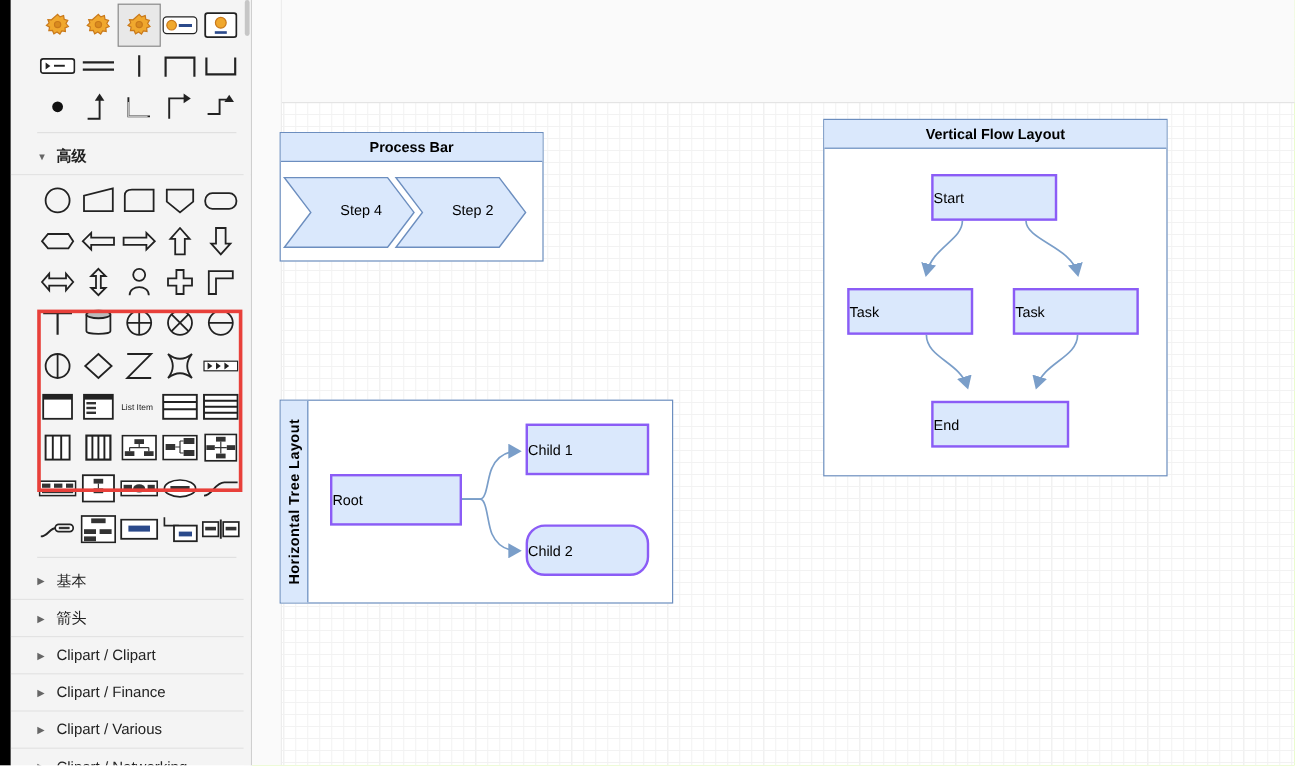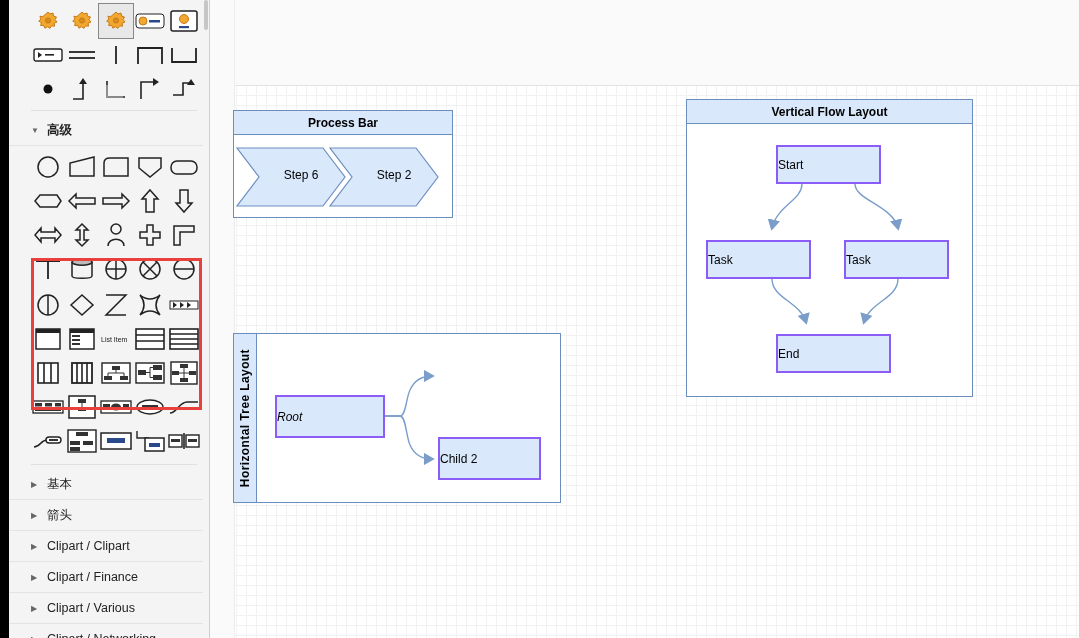--- a/index.html
+++ b/index.html
@@ -607,7 +607,7 @@
         <path d="M120 148 L206 148 L228 177 L206 206 L120 206 L142 177 Z" fill="#dae8fc" stroke="#6c8ebf" stroke-width="1.2"></path>
       </g>
     </svg>
-    <div style="position:absolute;left:56px;top:168px;width:70px;text-align:center;font-size:12px;">Step 6</div>
+    <div style="position:absolute;left:56px;top:168px;width:70px;text-align:center;font-size:12px;">Step 4</div>
     <div style="position:absolute;left:149px;top:168px;width:70px;text-align:center;font-size:12px;">Step 2</div>
 
     <div class="container-box" style="left:476px; top:99px; width:287px; height:298px;text-align:right;">

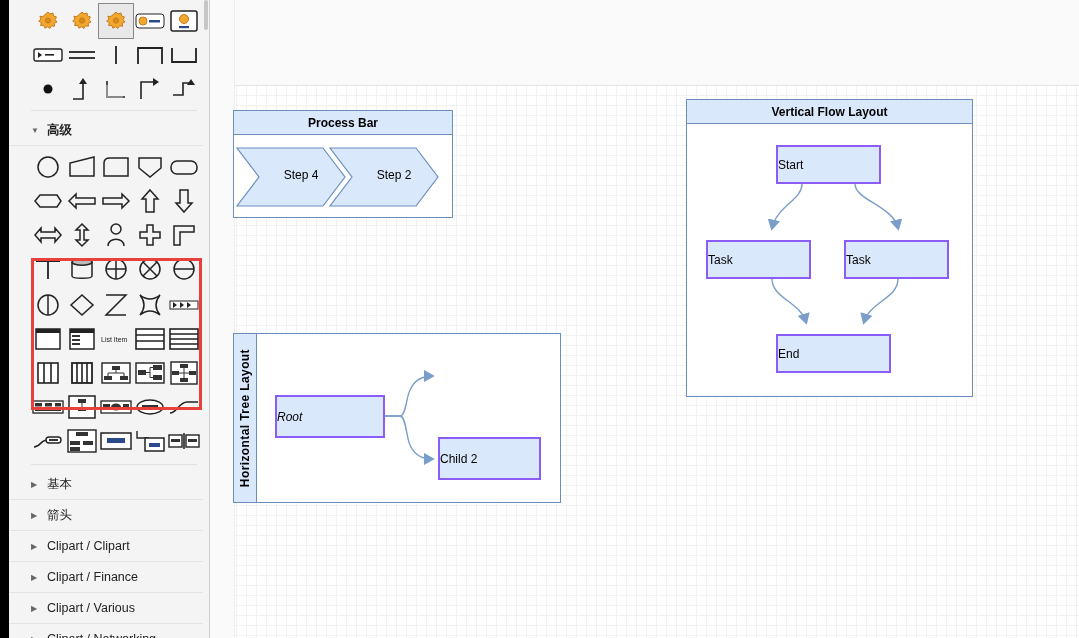--- a/index.html
+++ b/index.html
@@ -649,6 +649,9 @@
     <div class="node" style="left:65px; top:395px; width:110px; height:43px;font-style:italic;">
       <span>Root</span>
     </div>
+    <div class="node" style="left:228px; top:353px; width:103px; height:43px;">
+      <span>Child 1</span>
+    </div>
     <div class="node" style="left:228px; top:437px; width:103px; height:43px;">
       <span>Child 2</span>
     </div>

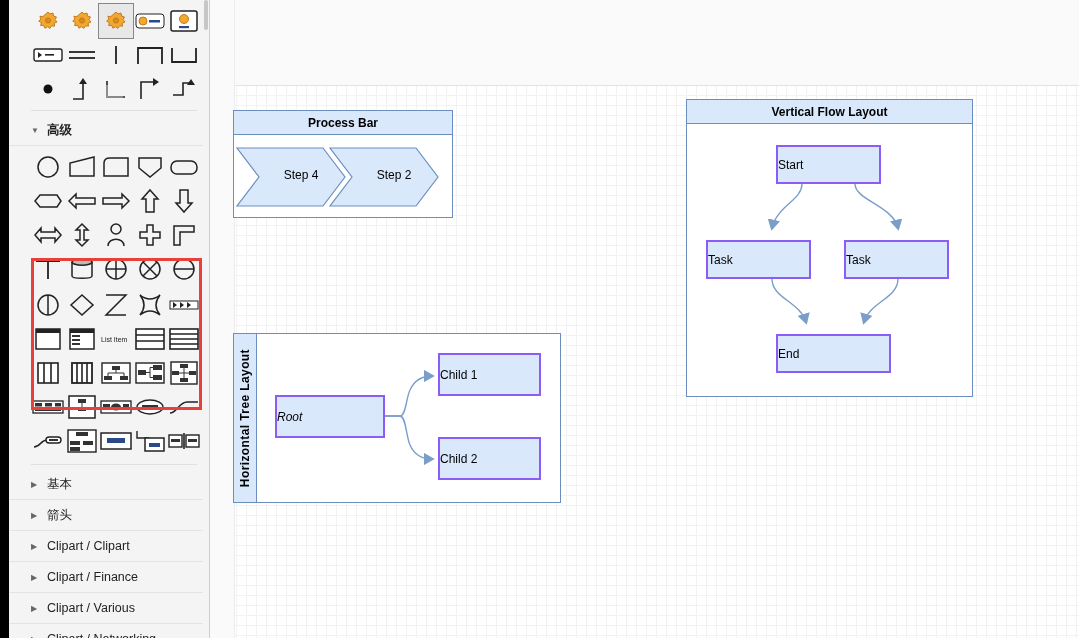--- a/index.html
+++ b/index.html
@@ -646,7 +646,7 @@
       <path d="M174 416 H190 C196 416 196 398 200 390 C204 381 212 376 222 376" fill="none" stroke="#7a9ec9" stroke-width="1.4" marker-end="url(#ar)"></path>
       <path d="M174 416 H190 C196 416 196 436 200 445 C204 454 212 459 222 459" fill="none" stroke="#7a9ec9" stroke-width="1.4" marker-end="url(#ar)"></path>
     </svg>
-    <div class="node" style="left:65px; top:395px; width:110px; height:43px;font-style:italic;">
+    <div class="node" style="left:65px; top:395px; width:110px; height:43px;">
       <span>Root</span>
     </div>
     <div class="node" style="left:228px; top:353px; width:103px; height:43px;">

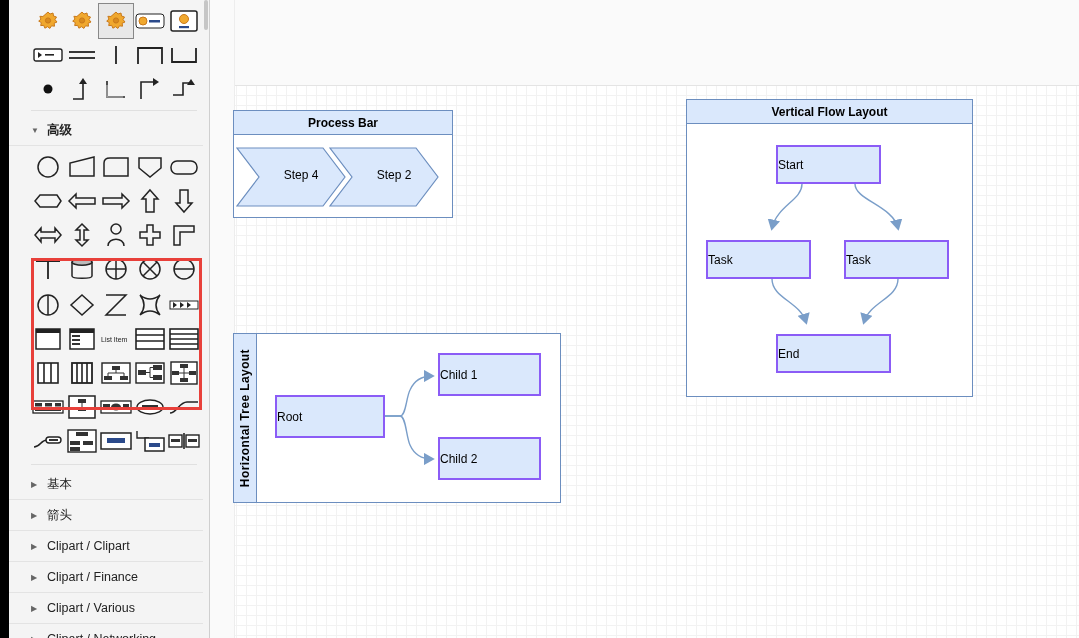--- a/index.html
+++ b/index.html
@@ -652,7 +652,7 @@
     <div class="node" style="left:228px; top:353px; width:103px; height:43px;">
       <span>Child 1</span>
     </div>
-    <div class="node" style="left:228px; top:437px; width:103px; height:43px;">
+    <div class="node" style="left:228px; top:437px; width:103px; height:43px;border-radius:16px;">
       <span>Child 2</span>
     </div>
   </div>

